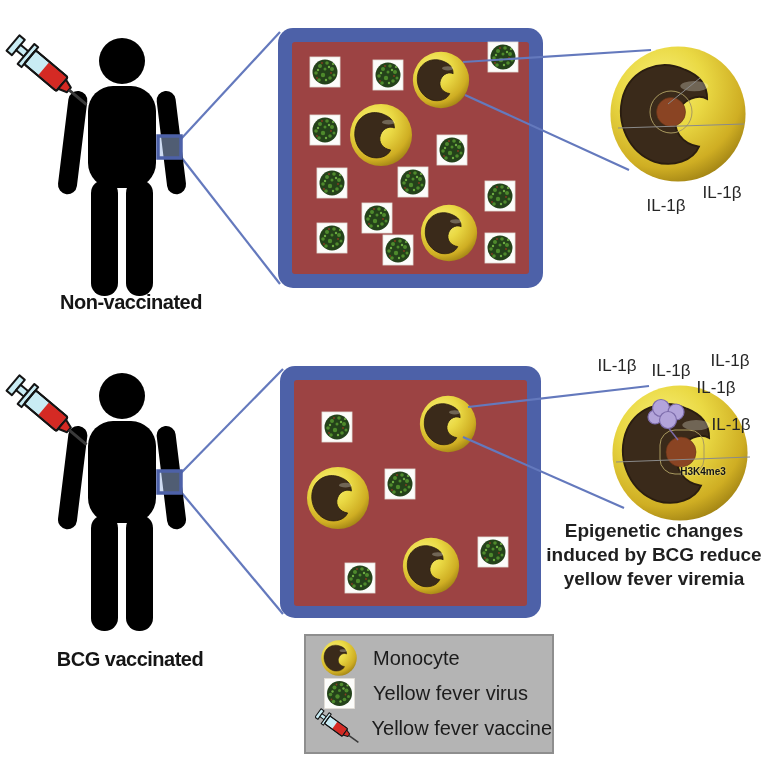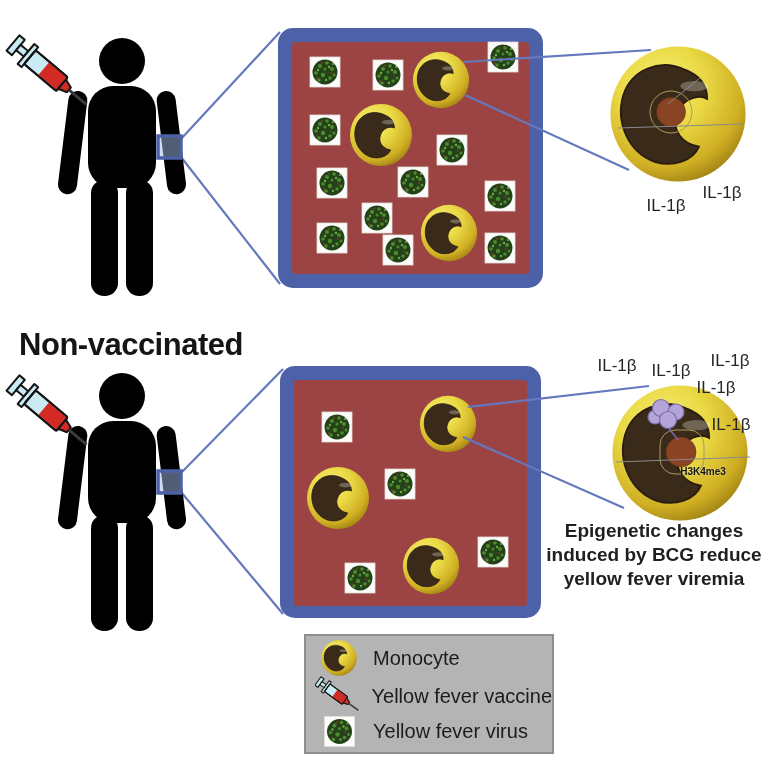--- a/index.html
+++ b/index.html
@@ -7,7 +7,7 @@
   .canvas{position:relative;width:768px;height:768px;background:#fff;}
   svg.scene{position:absolute;left:0;top:0;}
   .lbl{position:absolute;color:#262626;font-size:17px;white-space:nowrap;transform:translate(-50%,-50%);}
-  .title{position:absolute;font-weight:bold;font-size:31px;color:#151515;white-space:nowrap;transform:translateX(-50%);letter-spacing:-0.5px;margin-top:36px;}
+  .title{position:absolute;font-weight:bold;font-size:20px;color:#151515;white-space:nowrap;transform:translateX(-50%);letter-spacing:-0.5px;}
   .caption{position:absolute;left:538px;top:519px;width:232px;font-weight:bold;font-size:19px;line-height:1.27;text-align:center;color:#1f1f1f;}
   .mark{position:absolute;left:703px;top:471px;font-weight:bold;font-size:10px;color:#141414;transform:translate(-50%,-50%);text-shadow:0 0 2px rgba(255,255,230,.6);white-space:nowrap;}
   .legend{position:absolute;left:304px;top:634px;width:250px;height:120px;background:#b4b4b4;border:2px solid #8e8e8e;box-sizing:border-box;display:flex;flex-direction:column;justify-content:space-around;padding:3px 0 5px 8px;}

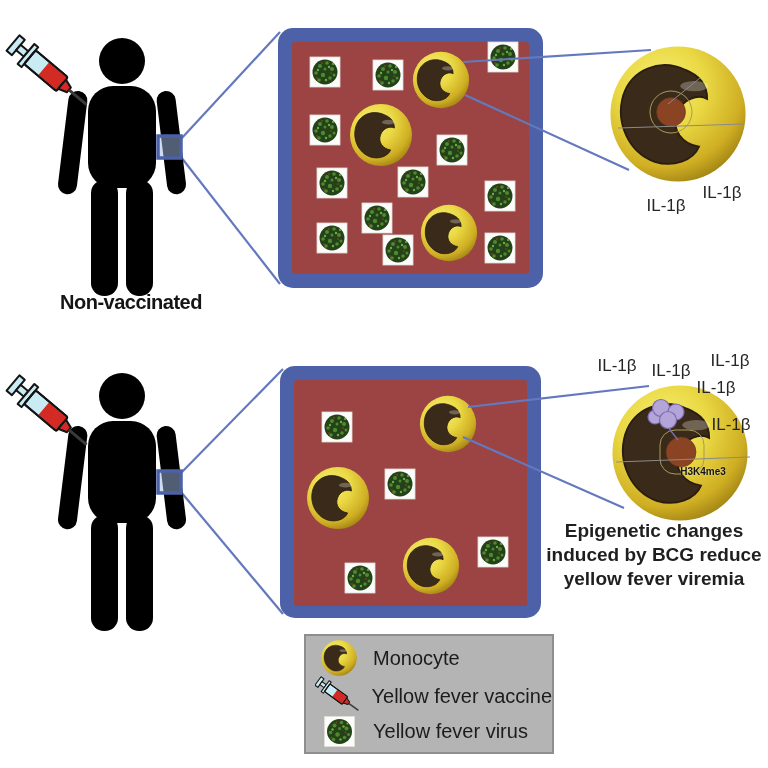--- a/index.html
+++ b/index.html
@@ -169,6 +169,7 @@
 </svg>
 
 <div class="title" style="left:131px;top:291px;">Non-vaccinated</div>
+<div class="title" style="left:130px;top:648px;">BCG vaccinated</div>
 
 <span class="lbl" style="left:666px;top:206px;">IL-1β</span>
 <span class="lbl" style="left:722px;top:193px;">IL-1β</span>

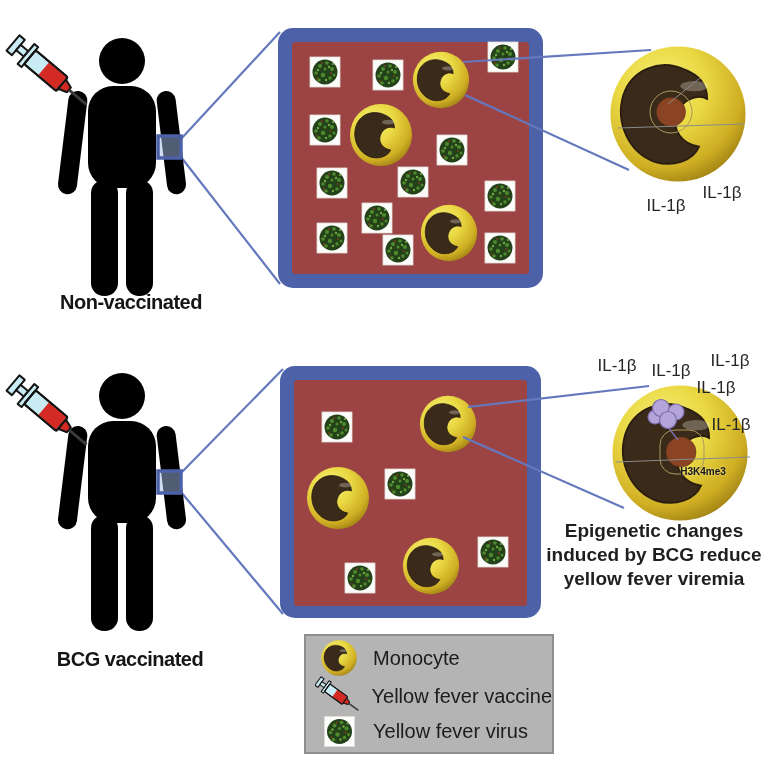--- a/index.html
+++ b/index.html
@@ -195,20 +195,20 @@
   </div>
   <div class="legend-row">
     <span class="legend-icon">
+      <svg width="31" height="31" viewBox="-15.5 -15.5 31 31">
+            <use href="#sym-virus"></use>
+          </svg>
+    </span>
+    <span class="legend-label">Yellow fever virus</span>
+  </div>
+  <div class="legend-row">
+    <span class="legend-icon">
       <svg width="46" height="44" viewBox="0 0 46 44">
             <use href="#sym-syringe" transform="translate(3,7) rotate(36) scale(0.52)"></use>
           </svg>
     </span>
     <span class="legend-label">Yellow fever vaccine</span>
   </div>
-  <div class="legend-row">
-    <span class="legend-icon">
-      <svg width="31" height="31" viewBox="-15.5 -15.5 31 31">
-            <use href="#sym-virus"></use>
-          </svg>
-    </span>
-    <span class="legend-label">Yellow fever virus</span>
-  </div>
 </div>
 
 </div>

